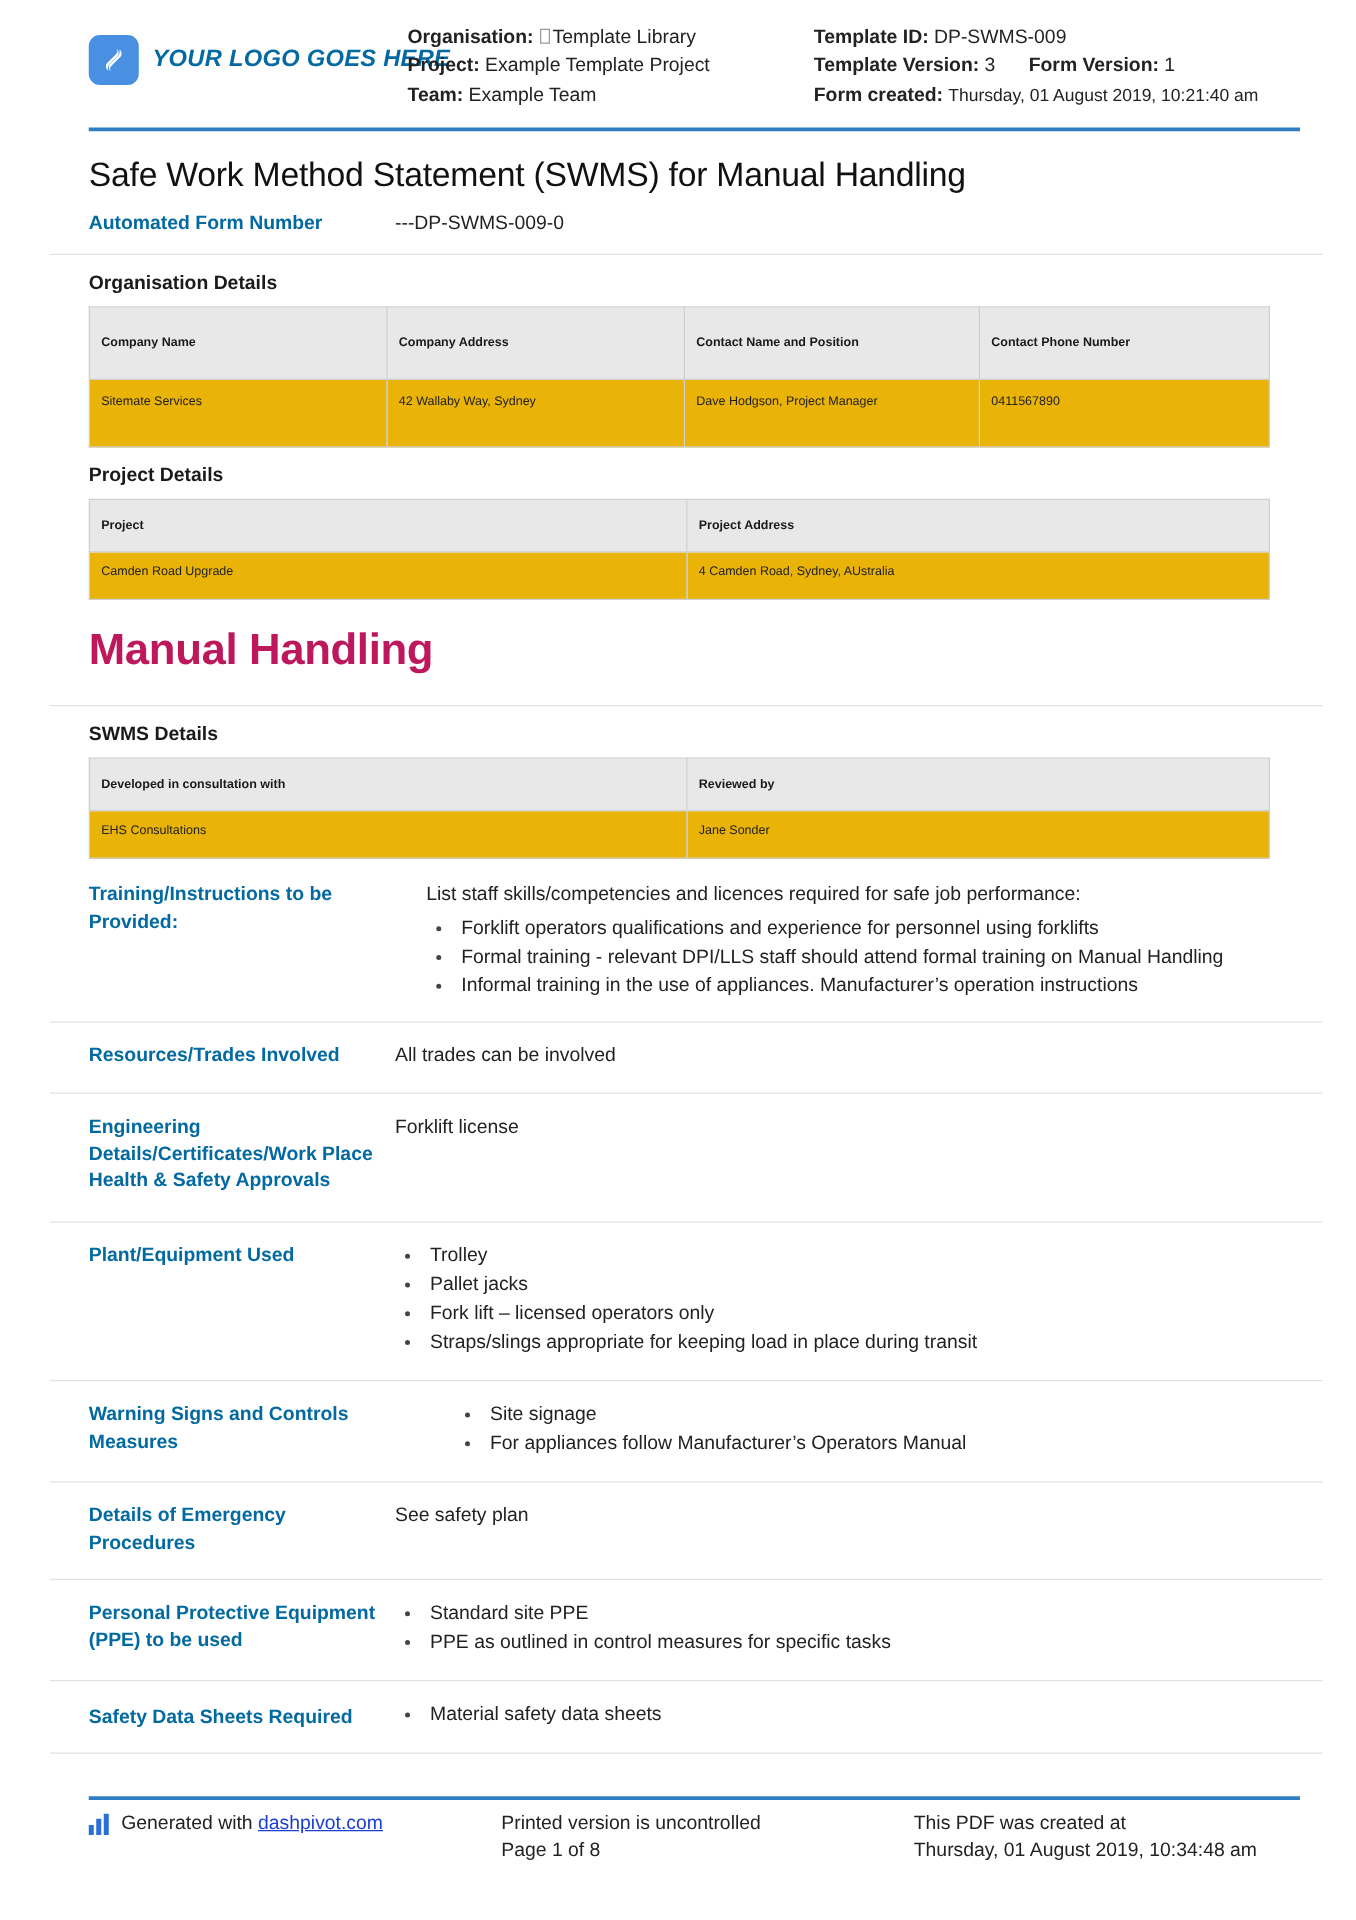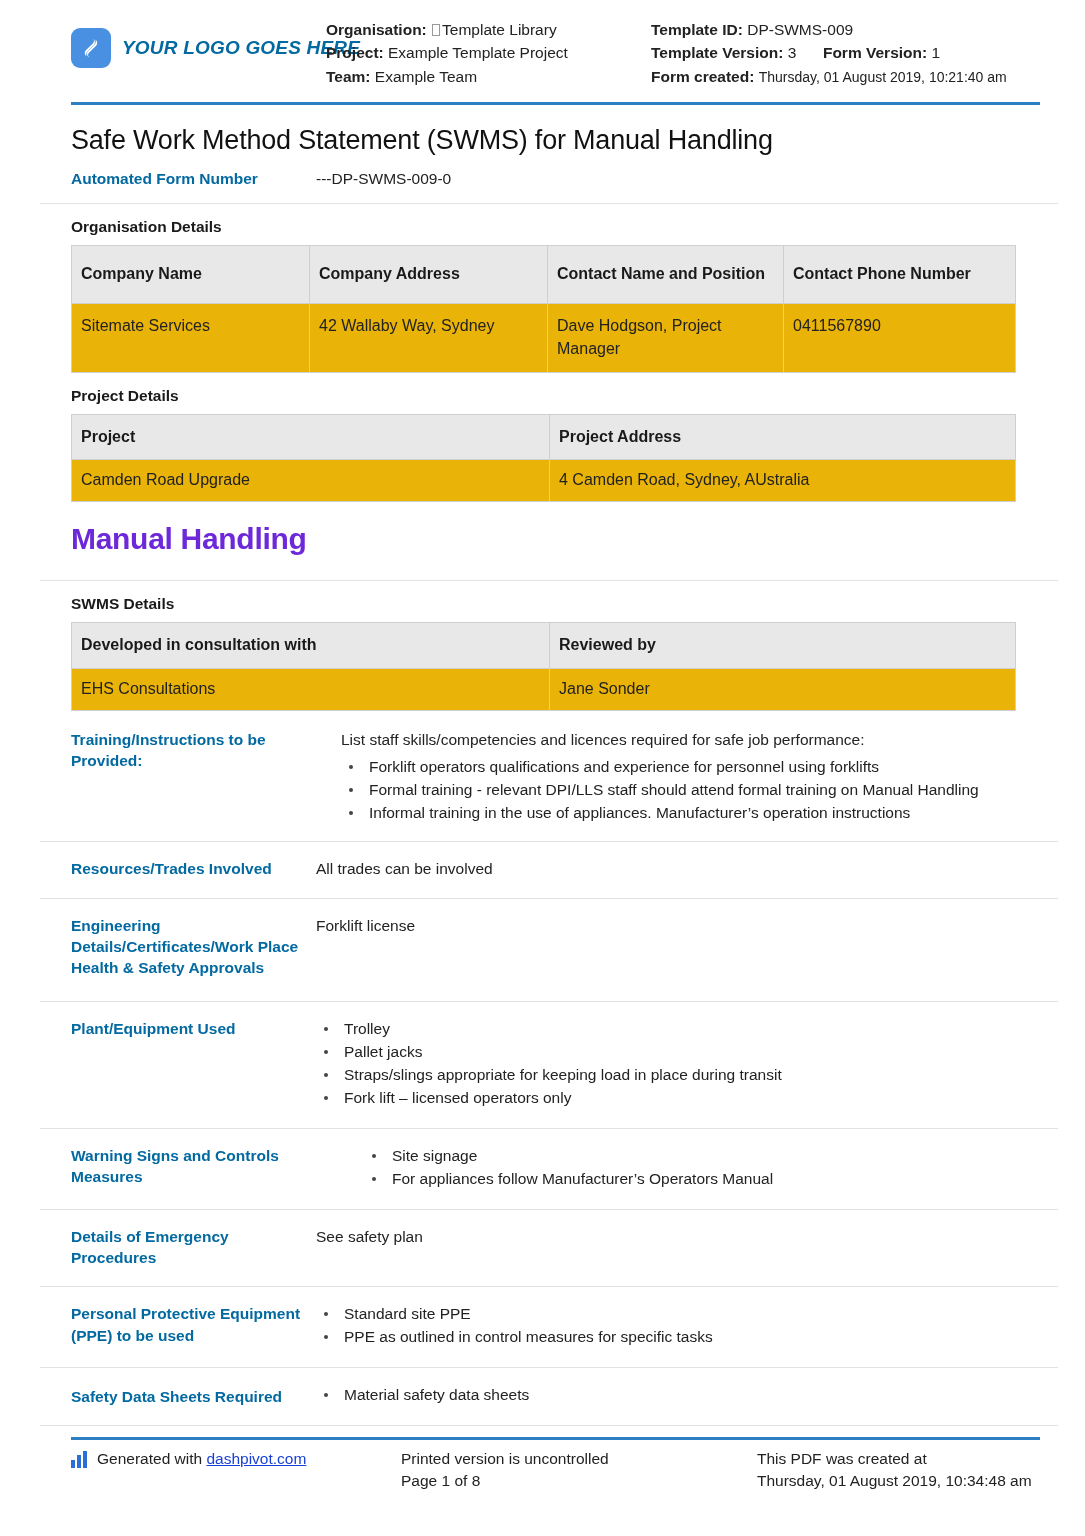--- a/index.html
+++ b/index.html
@@ -130,7 +130,7 @@
     border: 1px solid #cfcfcf;
     text-align: left;
     vertical-align: top;
-    font-size: 16px;
+    font-size: 10px;
     line-height: 1.42;
     padding: 11px 10px 11px 9px;
   }

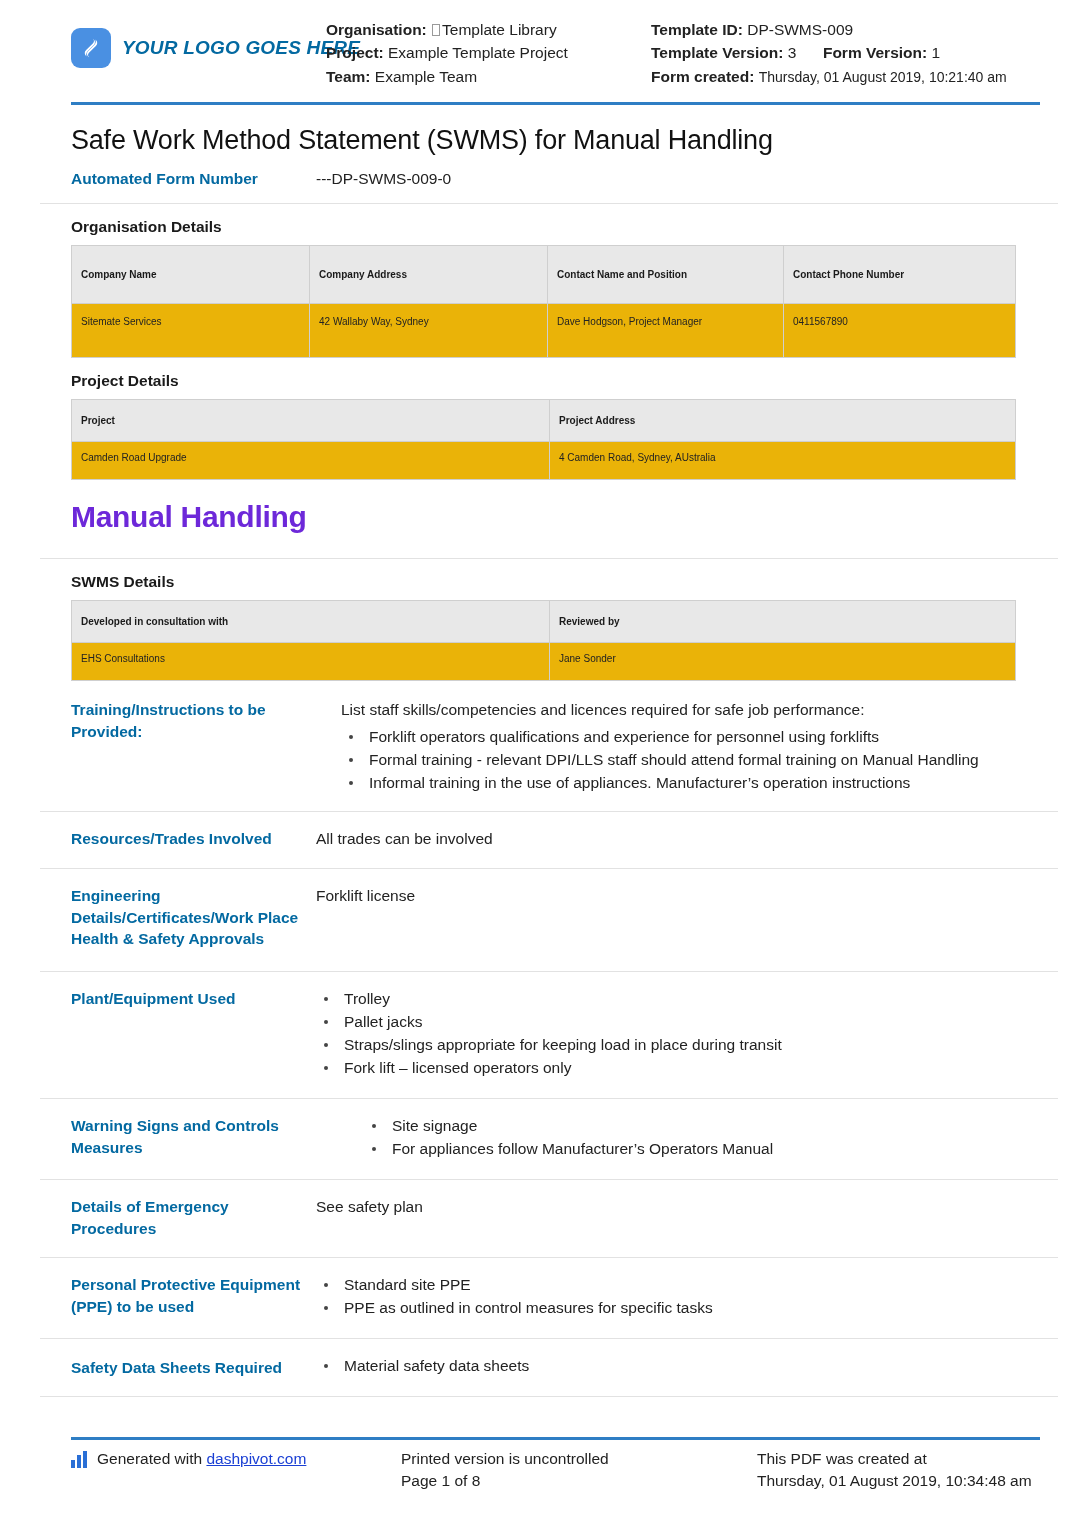--- a/index.html
+++ b/index.html
@@ -171,10 +171,10 @@
     padding-top: 10px;
   }
   .activity-value {
-    font-size: 30px;
+    font-size: 35px;
     font-weight: bold;
     letter-spacing: -0.3px;
-    color: #6d28d9;
+    color: #be185d;
   }
 
   

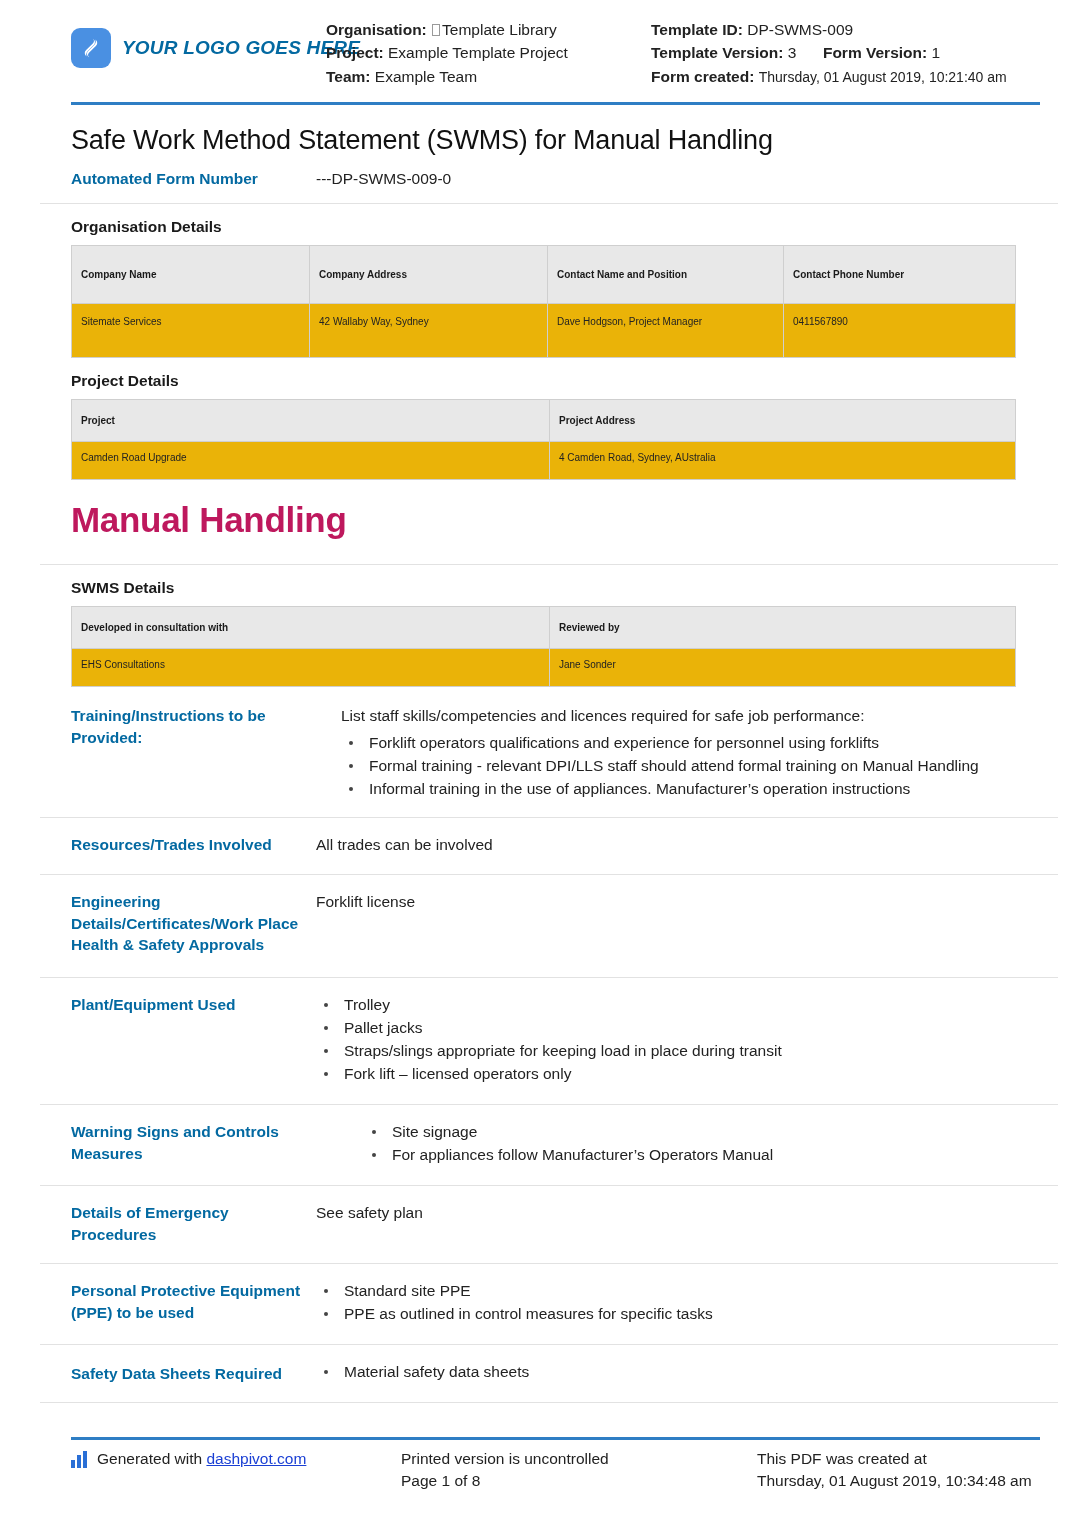--- a/index.html
+++ b/index.html
@@ -409,8 +409,8 @@
       <ul class="bullets">
         <li>Trolley</li>
         <li>Pallet jacks</li>
+        <li>Fork lift – licensed operators only</li>
         <li>Straps/slings appropriate for keeping load in place during transit</li>
-        <li>Fork lift – licensed operators only</li>
       </ul>
     </div>
   </div>

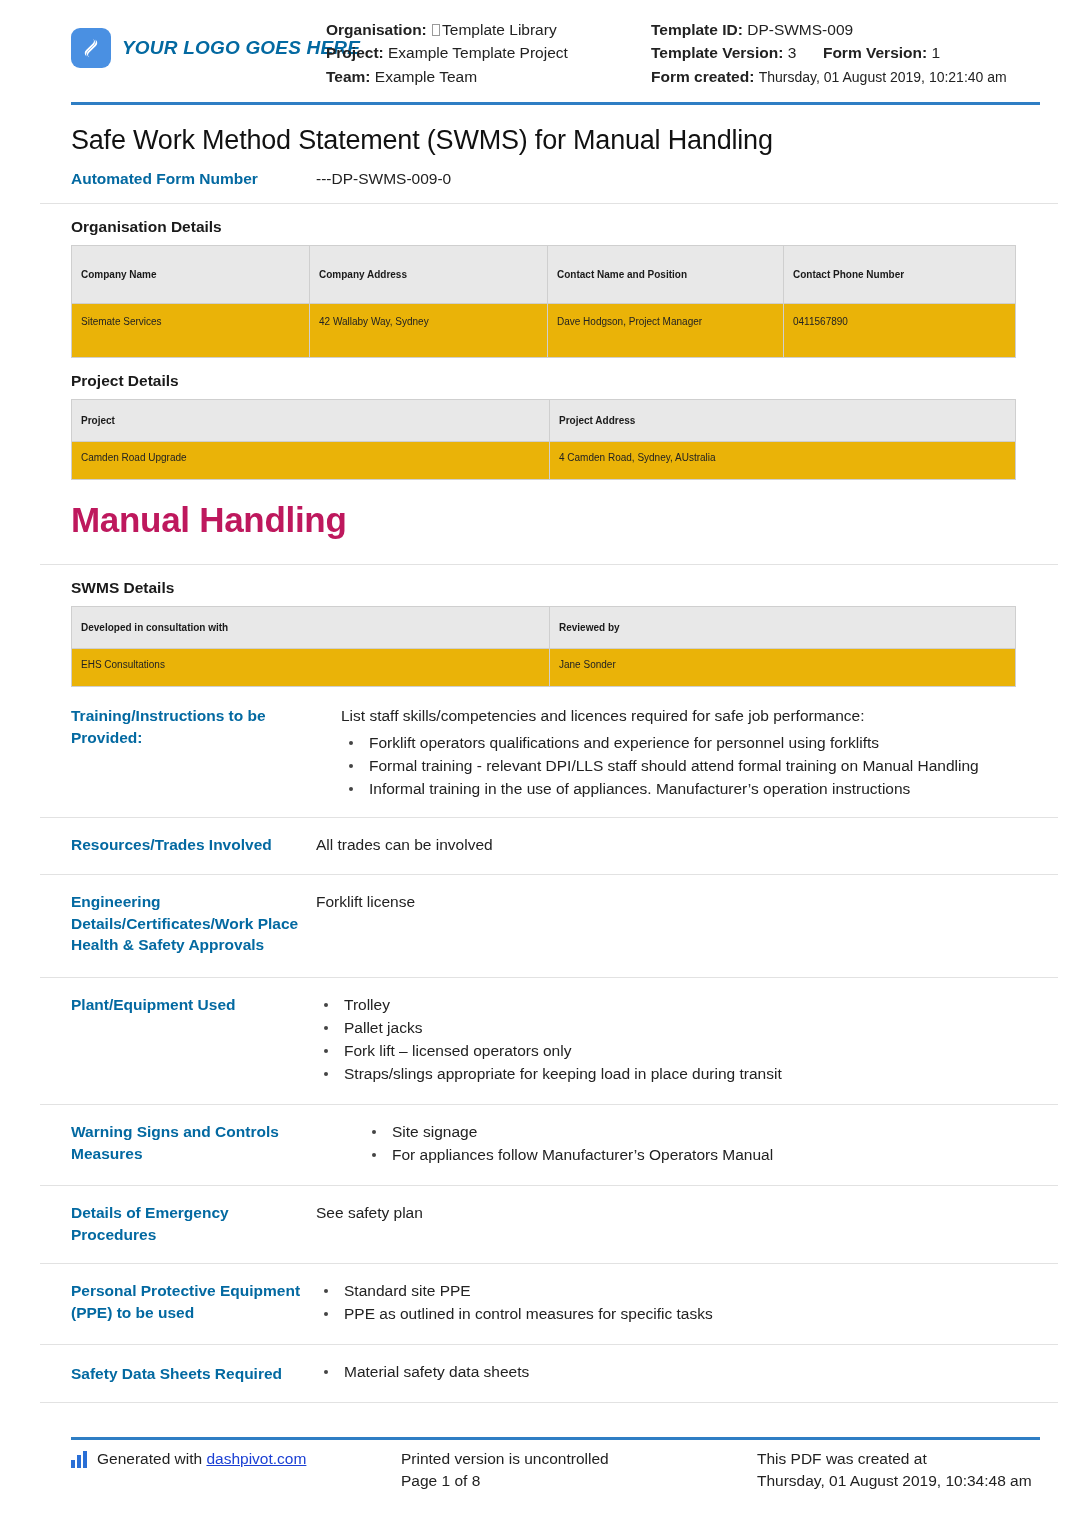--- a/index.html
+++ b/index.html
@@ -224,7 +224,7 @@
   }
   .footer-col.f1 { flex: 0 0 330px; display: flex; align-items: flex-start; }
   .footer-col.f2 { flex: 0 0 330px; }
-  .footer-col.f3 { flex: 1 1 auto; margin-left: 26px; }
+  .footer-col.f3 { flex: 1 1 auto; }
   .bars-icon {
     display: inline-flex;
     align-items: flex-end;

